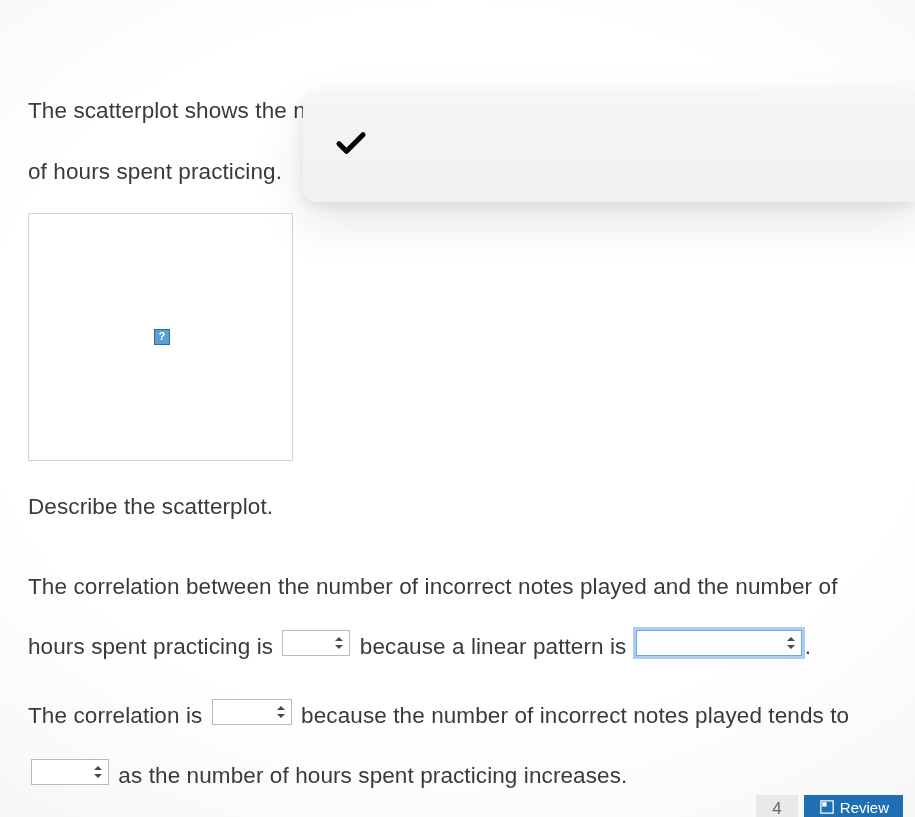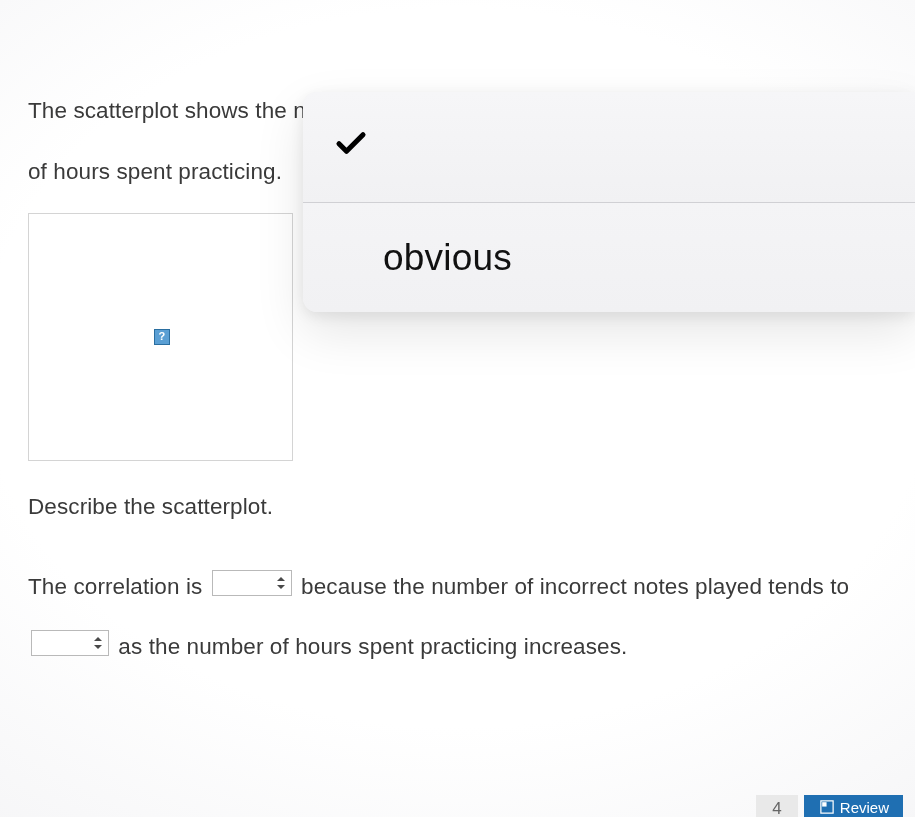--- a/index.html
+++ b/index.html
@@ -187,9 +187,6 @@
     </span>
     <span></span>
   </div>
-  <div class="dd-item">
-    <span>obvious</span>
-  </div>
 </div>
 
 <div class="footer-ctrls">

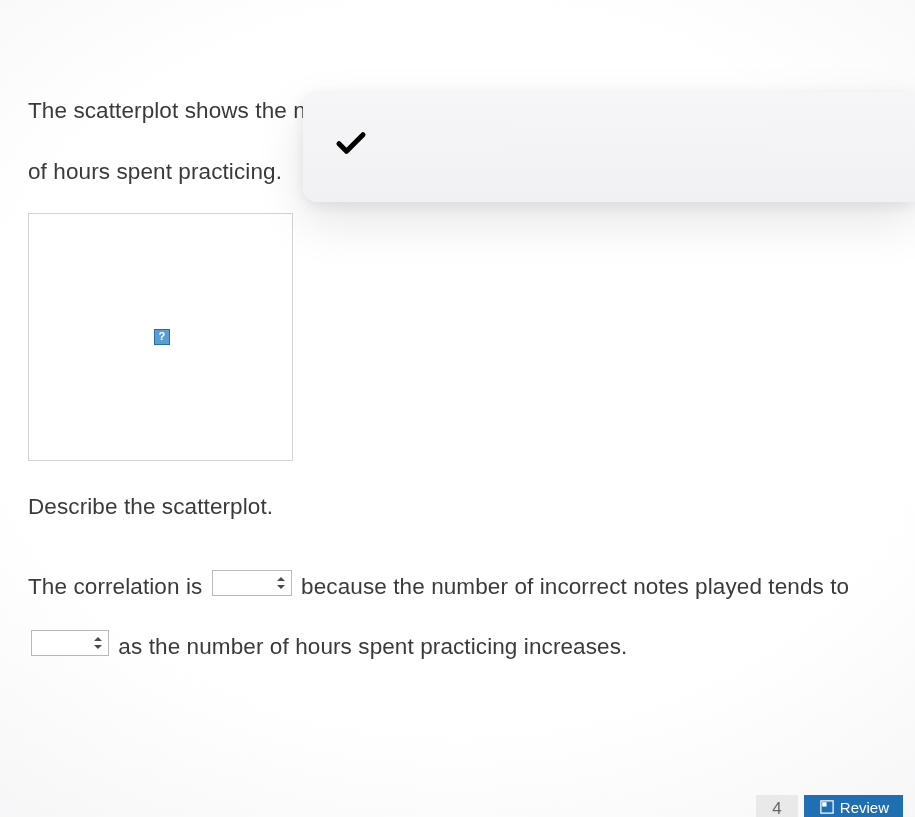--- a/index.html
+++ b/index.html
@@ -163,6 +163,16 @@
 
   <p class="prompt">Describe the scatterplot.</p>
 
+  <p class="para fill">
+    <span>The correlation between the number of incorrect notes played and the number of hours spent practicing is</span>
+    <span class="sel small">
+      <span class="chev"></span>
+    </span>
+    <span>because a linear pattern is</span>
+    <span class="sel big focused">
+      <span class="chev"></span>
+    </span><span>.</span>
+  </p>
 
   <p class="para fill">
     <span>The correlation is</span>

